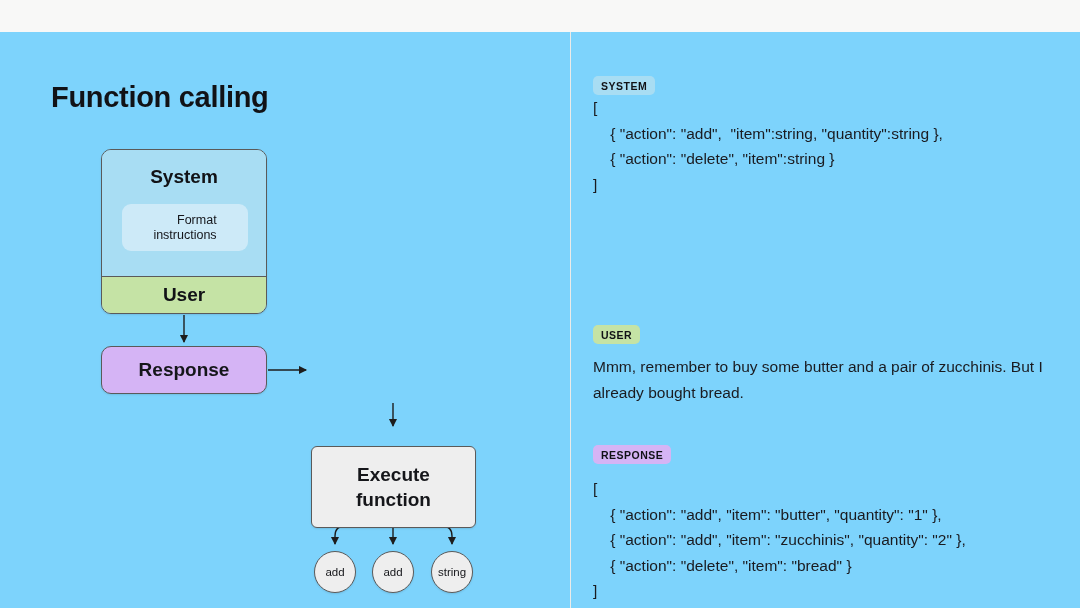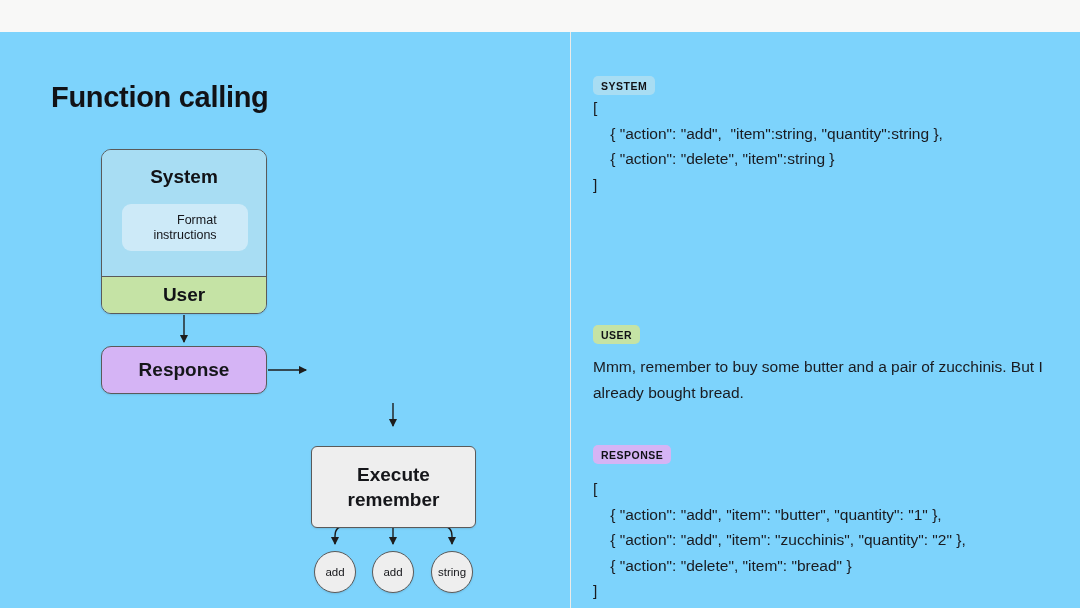--- a/index.html
+++ b/index.html
@@ -257,7 +257,7 @@
 
 
       <div class="node" id="node-execute">
-        <span><span>Execute</span><br><span>remember</span></span>
+        <span><span>Execute</span><br><span>function</span></span>
       </div>
 
       <div class="circle-node" id="circle-0">

